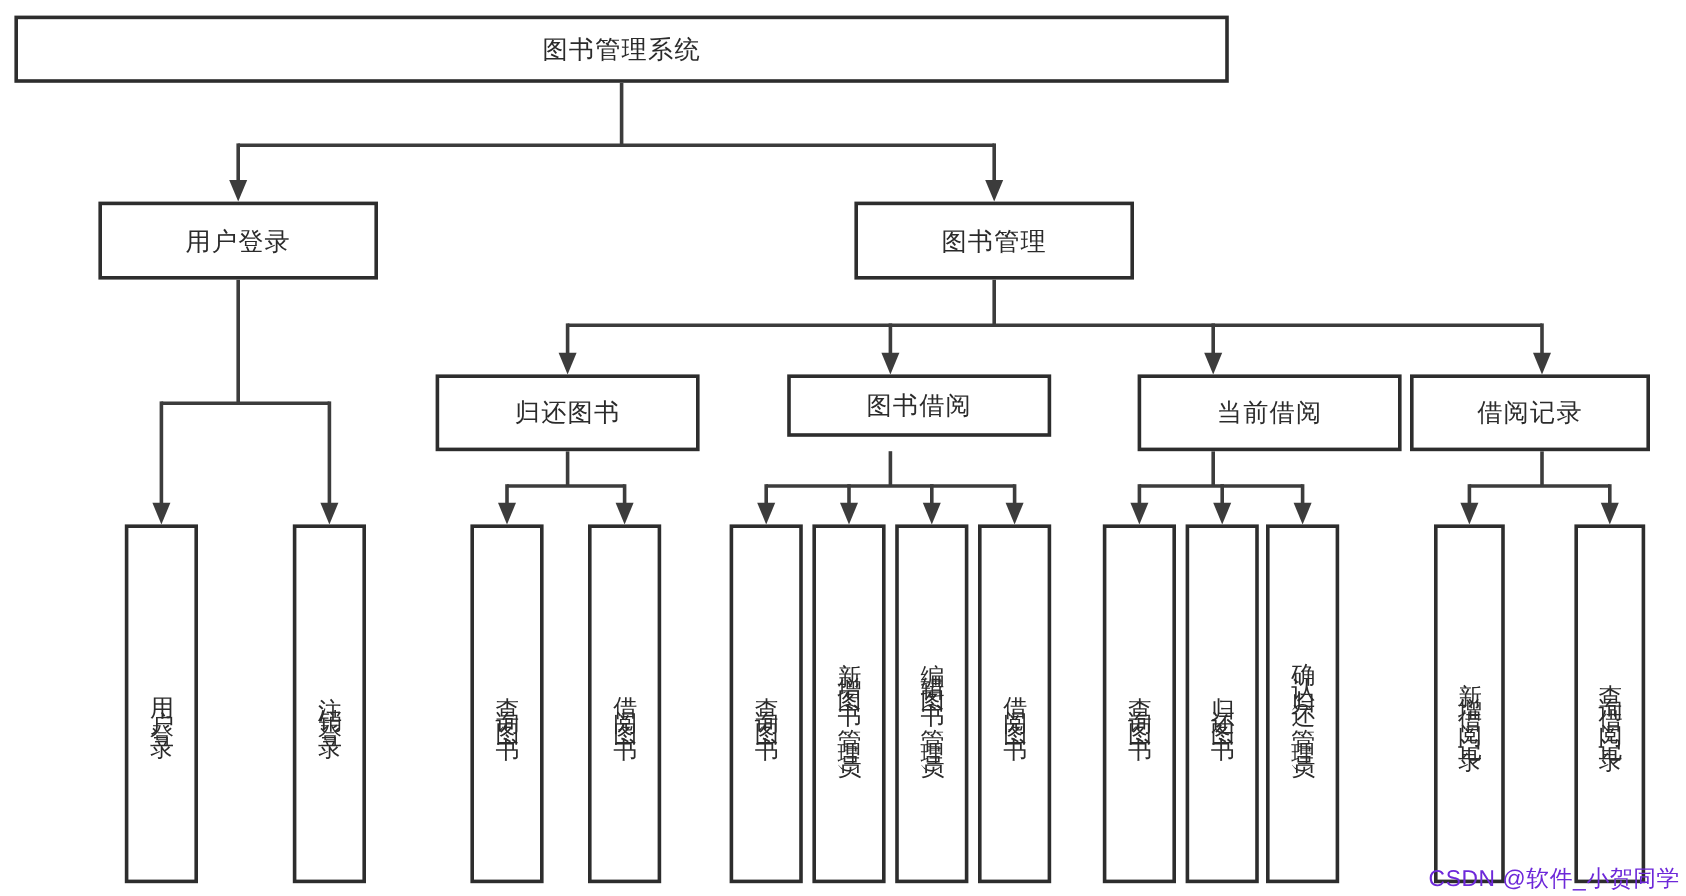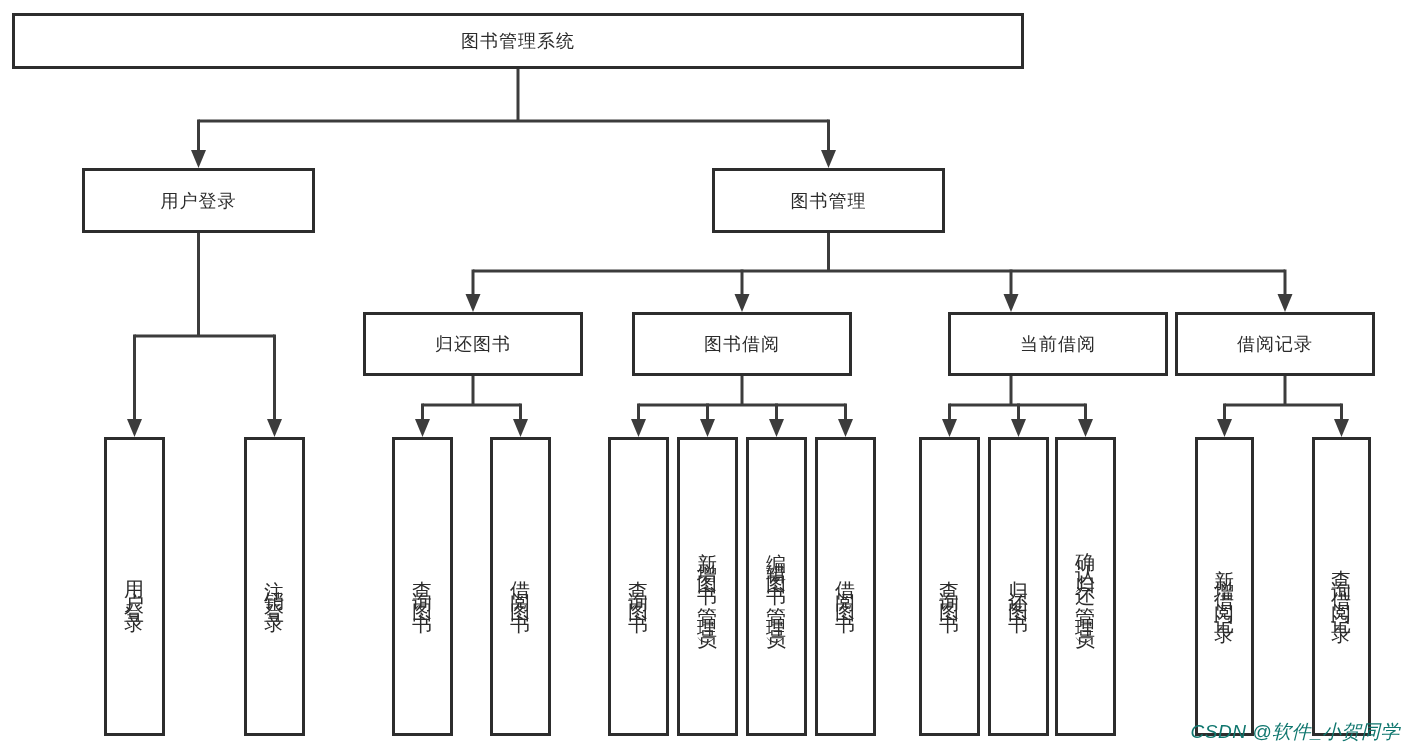--- a/index.html
+++ b/index.html
@@ -12,7 +12,7 @@
     position:absolute;background:#ffffff;border:3px solid #2d2d2d;box-sizing:border-box;
     display:flex;align-items:center;justify-content:center;z-index:1;
   }
-  .hlabel{font-size:18px;letter-spacing:1px;white-space:nowrap;}
+  .hlabel{font-size:21px;letter-spacing:1px;white-space:nowrap;}
   .vtext{
     writing-mode:vertical-rl;text-orientation:mixed;
     font-size:20px;letter-spacing:11px;line-height:1;white-space:nowrap;

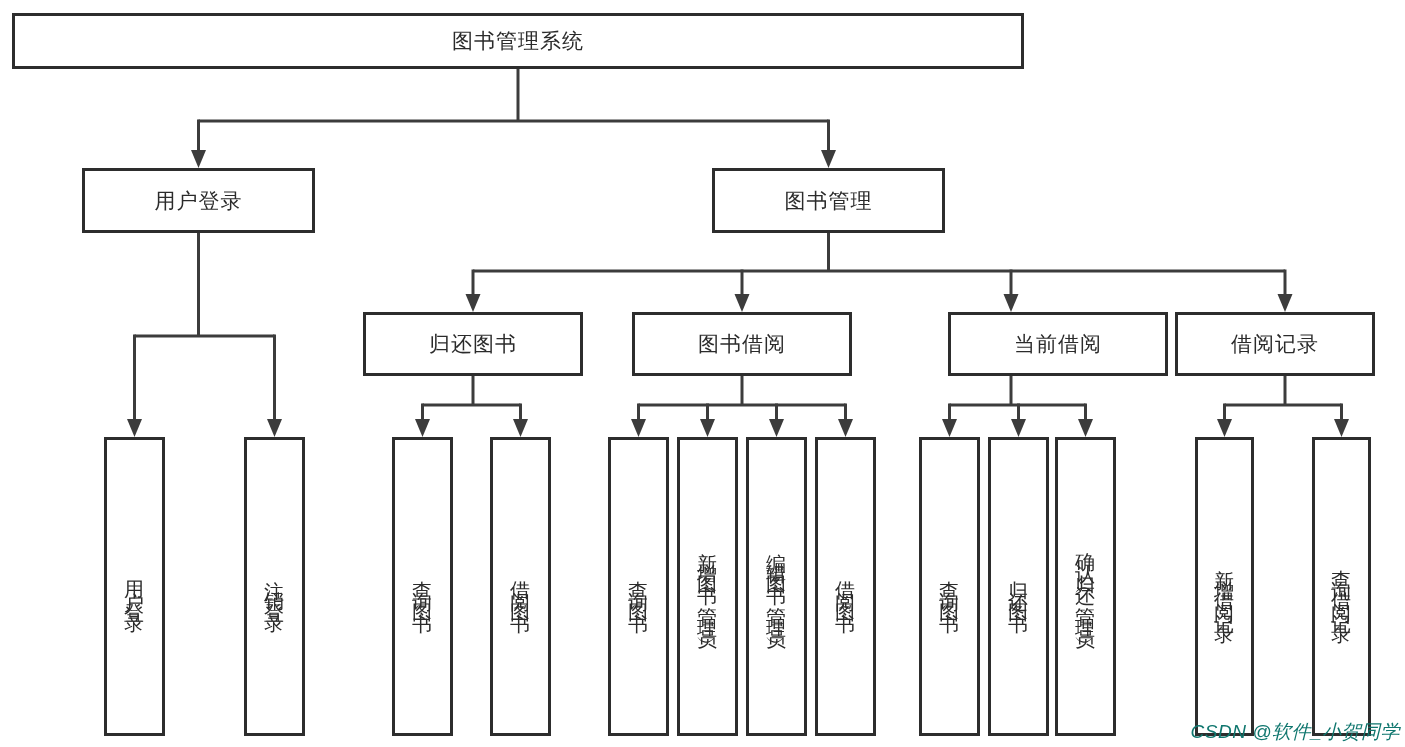--- a/index.html
+++ b/index.html
@@ -107,7 +107,7 @@
   <div class="box" style="left:363px;top:312px;width:220px;height:64px">
     <span class="hlabel">归还图书</span>
   </div>
-  <div class="box" style="left:632px;top:312px;width:220px;height:64px">
+  <div class="box" style="left:656px;top:312px;width:220px;height:52px">
     <span class="hlabel">图书借阅</span>
   </div>
   <div class="box" style="left:948px;top:312px;width:220px;height:64px">

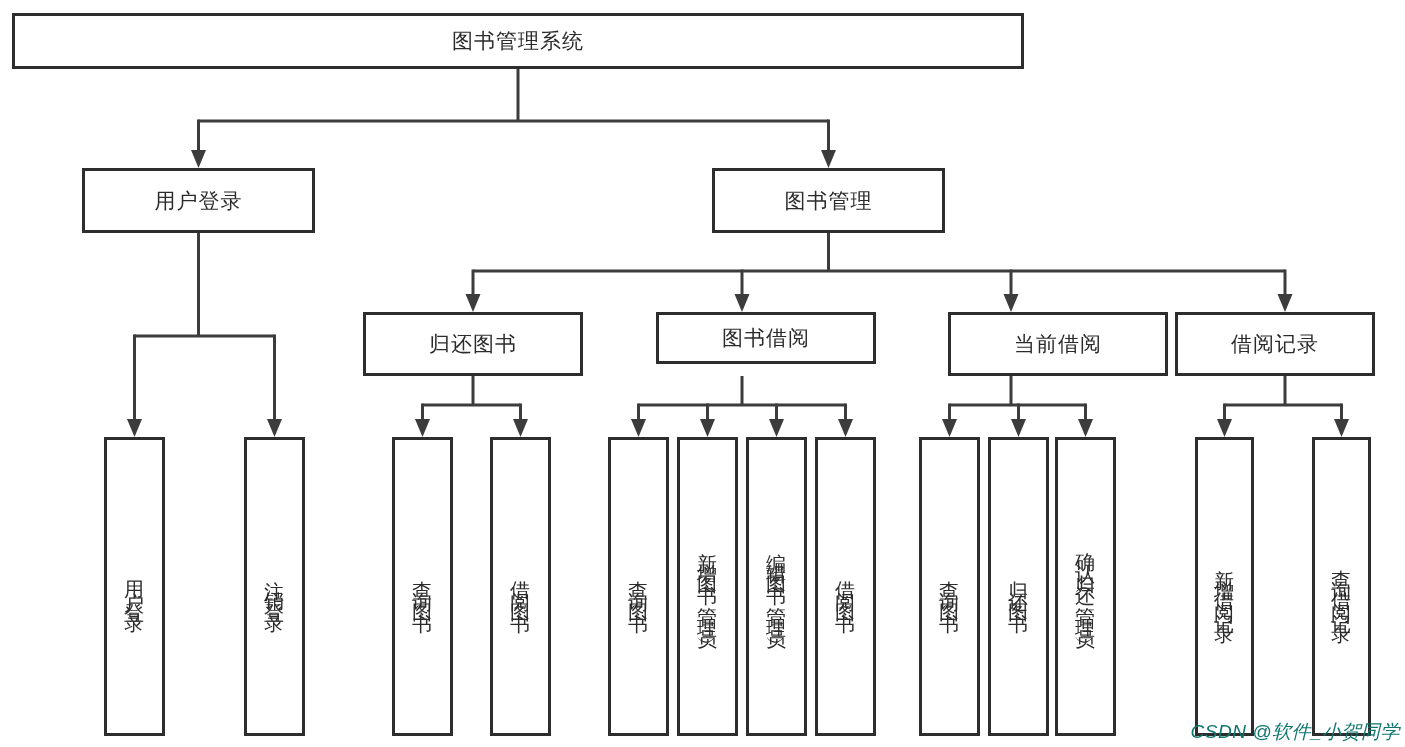--- a/index.html
+++ b/index.html
@@ -19,7 +19,7 @@
   }
   .watermark{
     position:absolute;right:5px;top:719px;z-index:6;
-    font-size:19px;color:#0f766e;letter-spacing:0.5px;white-space:nowrap;font-style:italic;
+    font-size:19px;color:#6d28d9;letter-spacing:0.5px;white-space:nowrap;
   }
 </style>
 </head>

